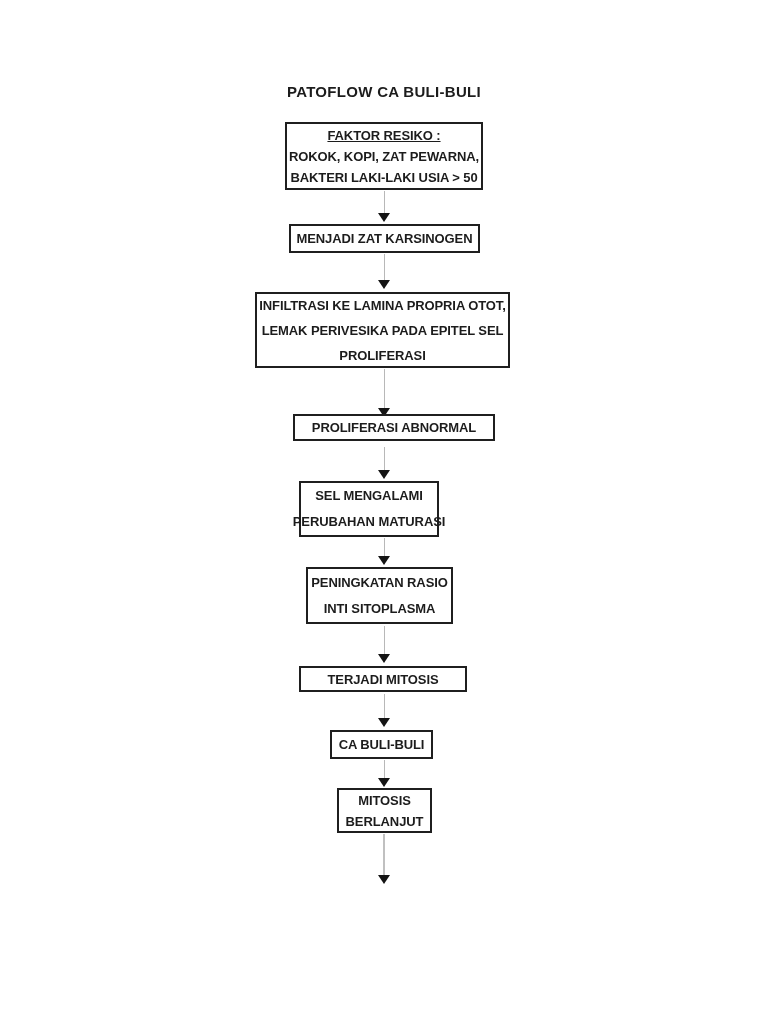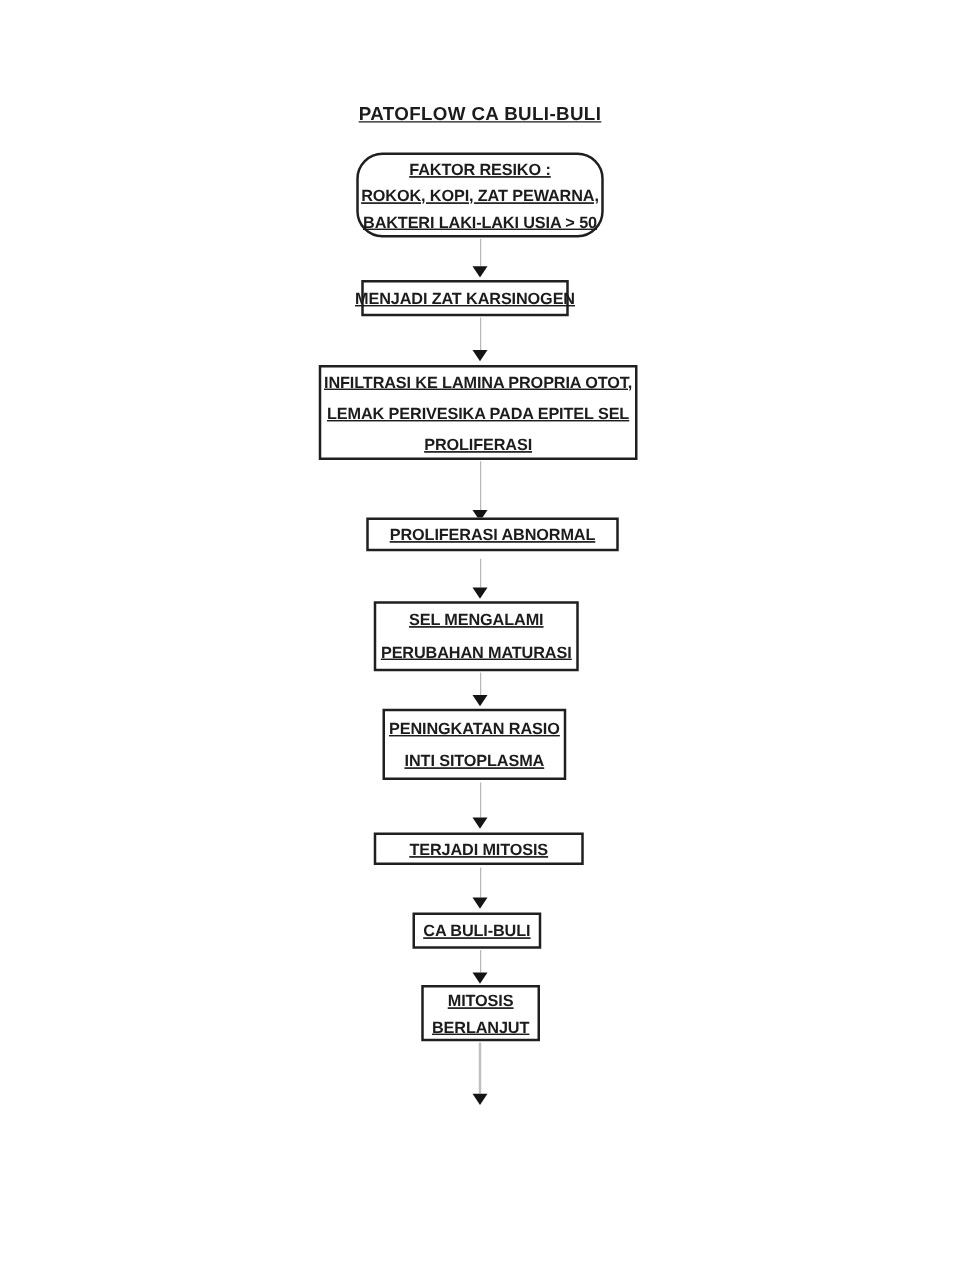--- a/index.html
+++ b/index.html
@@ -2,7 +2,7 @@
 <html><head>
 <meta charset="utf-8">
 <style>
-  * { margin: 0; padding: 0; box-sizing: border-box; text-decoration: underline; }
+  * { margin: 0; padding: 0; box-sizing: border-box; }
   html, body { width: 768px; height: 1024px; }
   body {
     background: #ffffff;

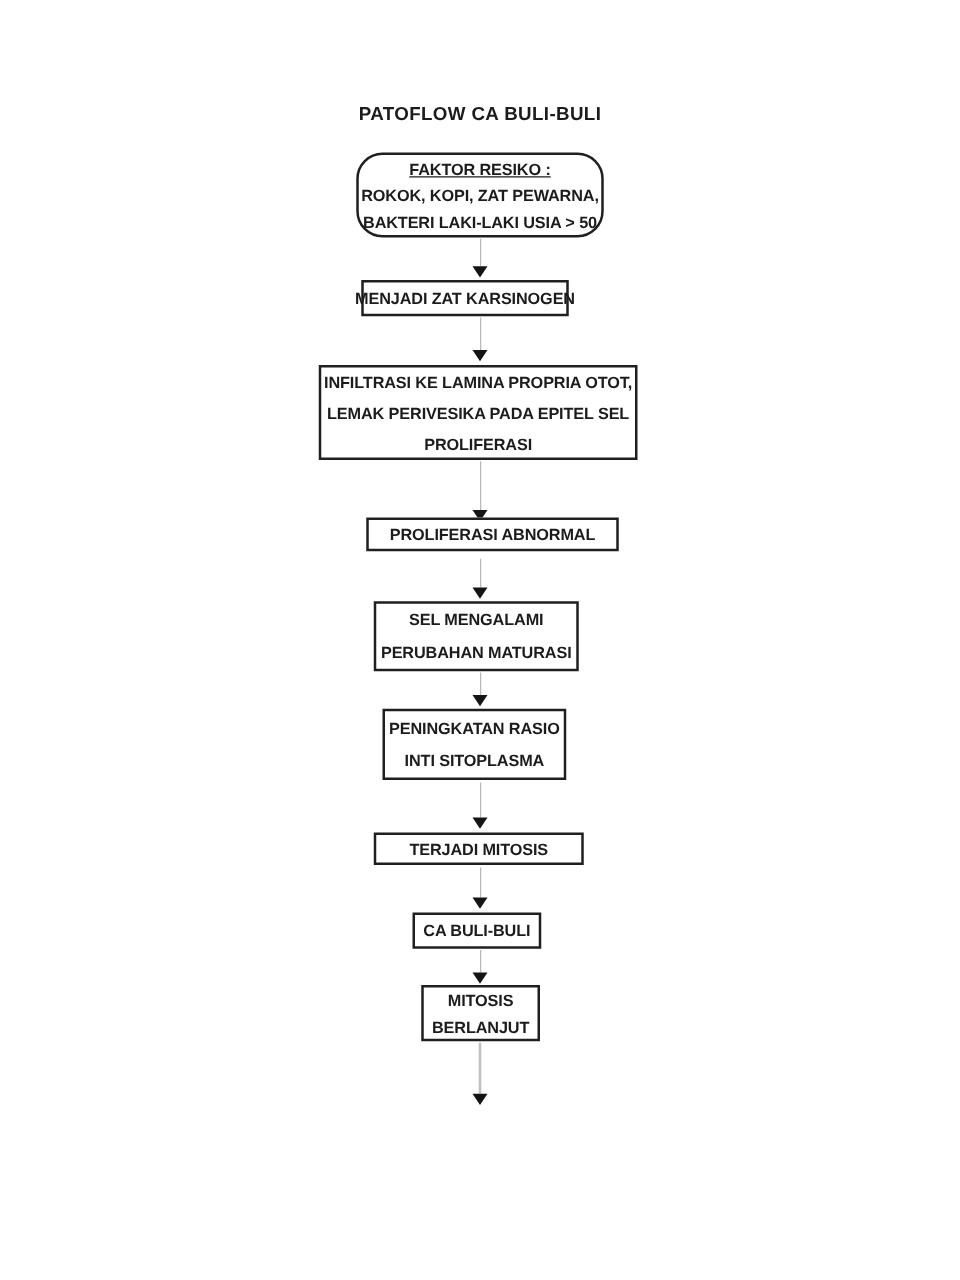--- a/index.html
+++ b/index.html
@@ -44,7 +44,7 @@
   .node .line { display: block; }
   .underline { text-decoration: underline; }
 
-  .n0 { left: 285px; top: 122px; width: 198px; height: 68px; line-height: 21px; border-radius: 21px; }
+  .n0 { left: 285px; top: 122px; width: 198px; height: 68px; line-height: 21px; }
   .n1 { left: 289px; top: 224px; width: 166px; height: 29px; }
   .n2 { left: 255px; top: 292px; width: 255px; height: 76px; line-height: 25px; align-items: center; }
   .n3 { left: 293px; top: 414px; width: 202px; height: 27px; }

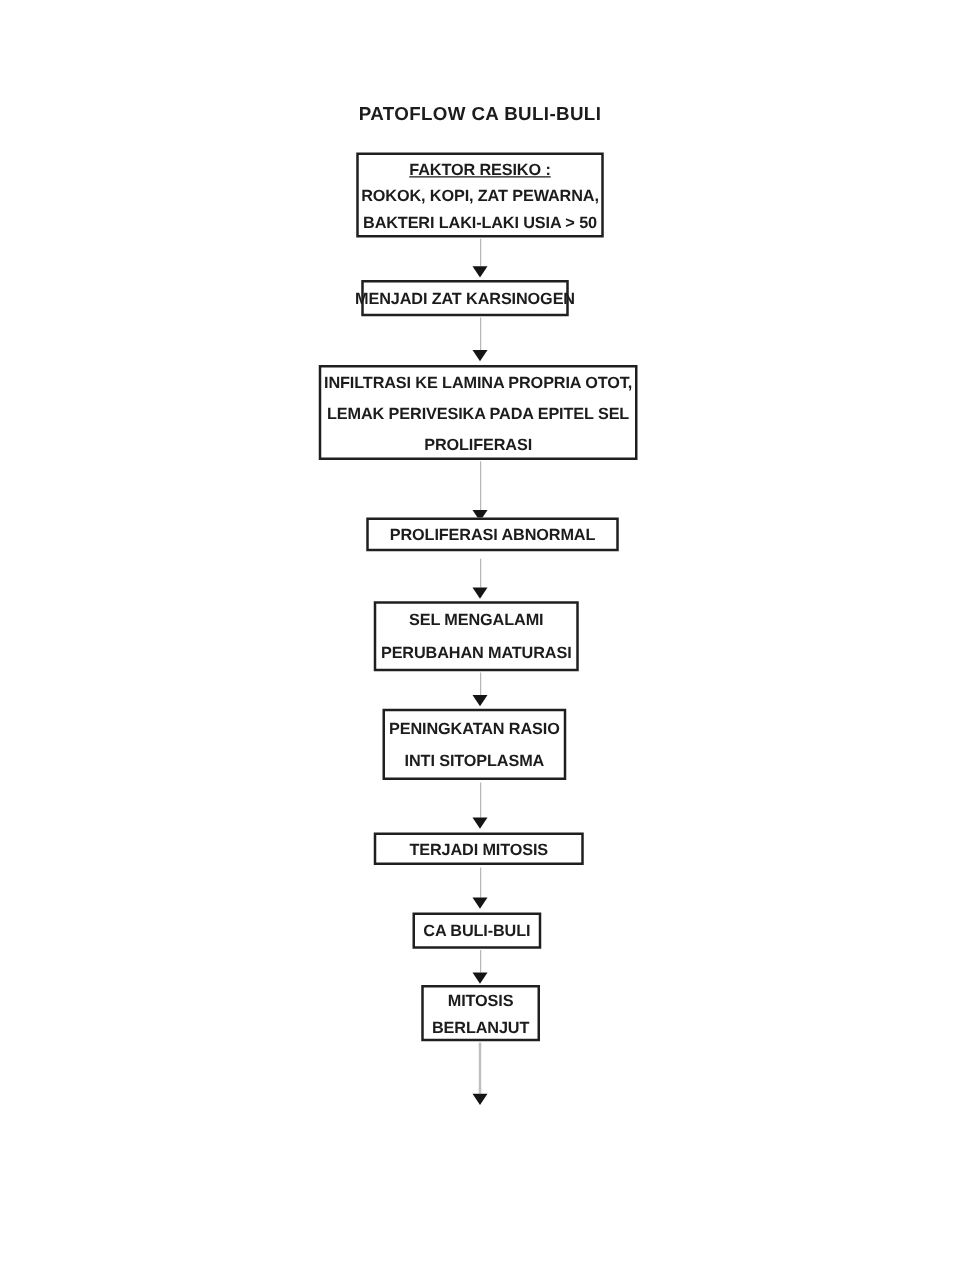--- a/index.html
+++ b/index.html
@@ -45,7 +45,7 @@
   .underline { text-decoration: underline; }
 
   .n0 { left: 285px; top: 122px; width: 198px; height: 68px; line-height: 21px; }
-  .n1 { left: 289px; top: 224px; width: 166px; height: 29px; }
+  .n1 { left: 289px; top: 224px; width: 191px; height: 29px; }
   .n2 { left: 255px; top: 292px; width: 255px; height: 76px; line-height: 25px; align-items: center; }
   .n3 { left: 293px; top: 414px; width: 202px; height: 27px; }
   .n4 { left: 299px; top: 481px; width: 164px; height: 56px; line-height: 26px; }

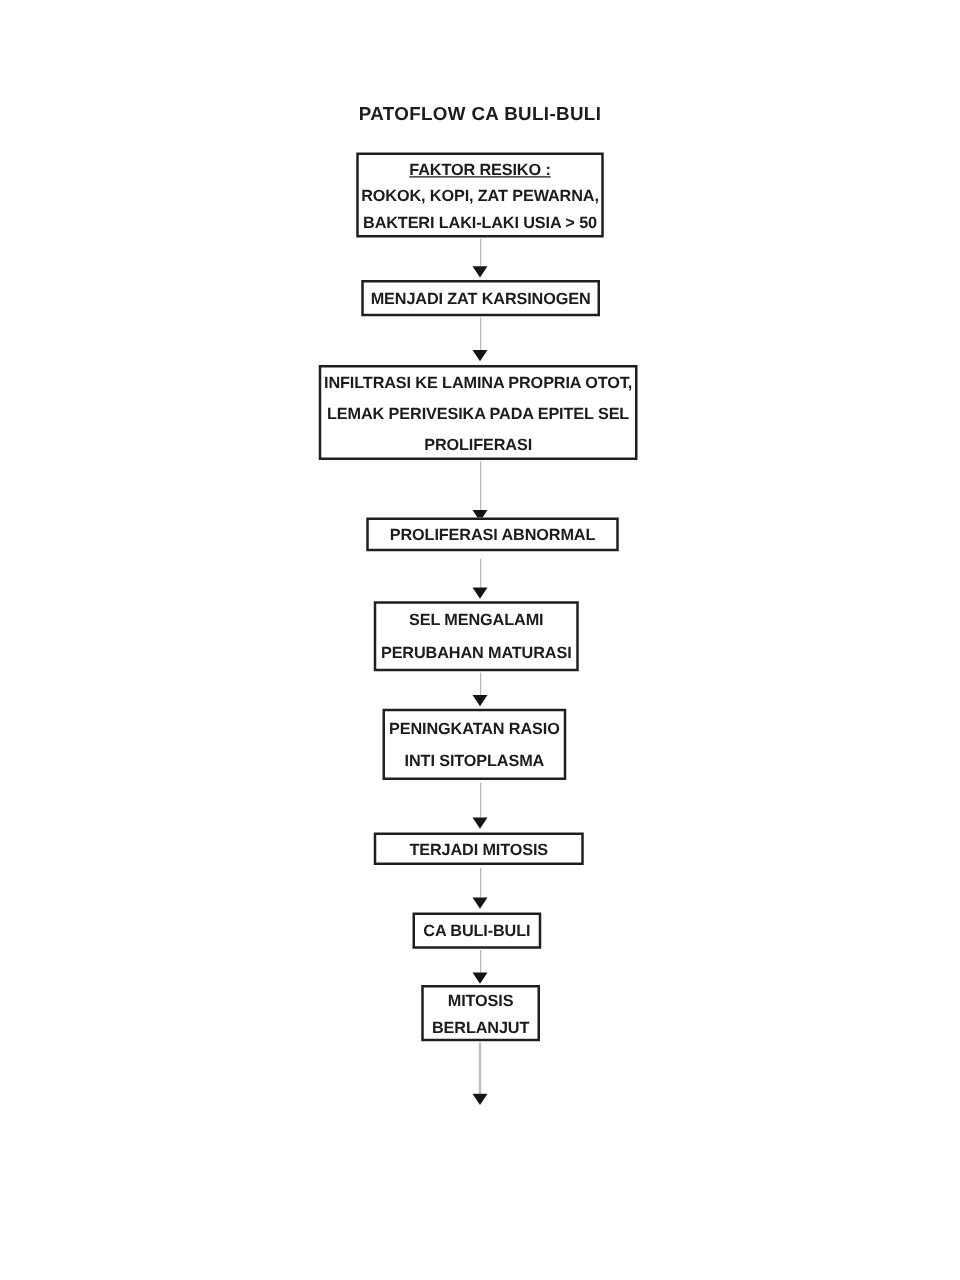--- a/index.html
+++ b/index.html
@@ -48,7 +48,7 @@
   .n1 { left: 289px; top: 224px; width: 191px; height: 29px; }
   .n2 { left: 255px; top: 292px; width: 255px; height: 76px; line-height: 25px; align-items: center; }
   .n3 { left: 293px; top: 414px; width: 202px; height: 27px; }
-  .n4 { left: 299px; top: 481px; width: 164px; height: 56px; line-height: 26px; }
+  .n4 { left: 299px; top: 481px; width: 140px; height: 56px; line-height: 26px; }
   .n5 { left: 306px; top: 567px; width: 147px; height: 57px; line-height: 26px; }
   .n6 { left: 299px; top: 666px; width: 168px; height: 26px; }
   .n7 { left: 330px; top: 730px; width: 103px; height: 29px; }

